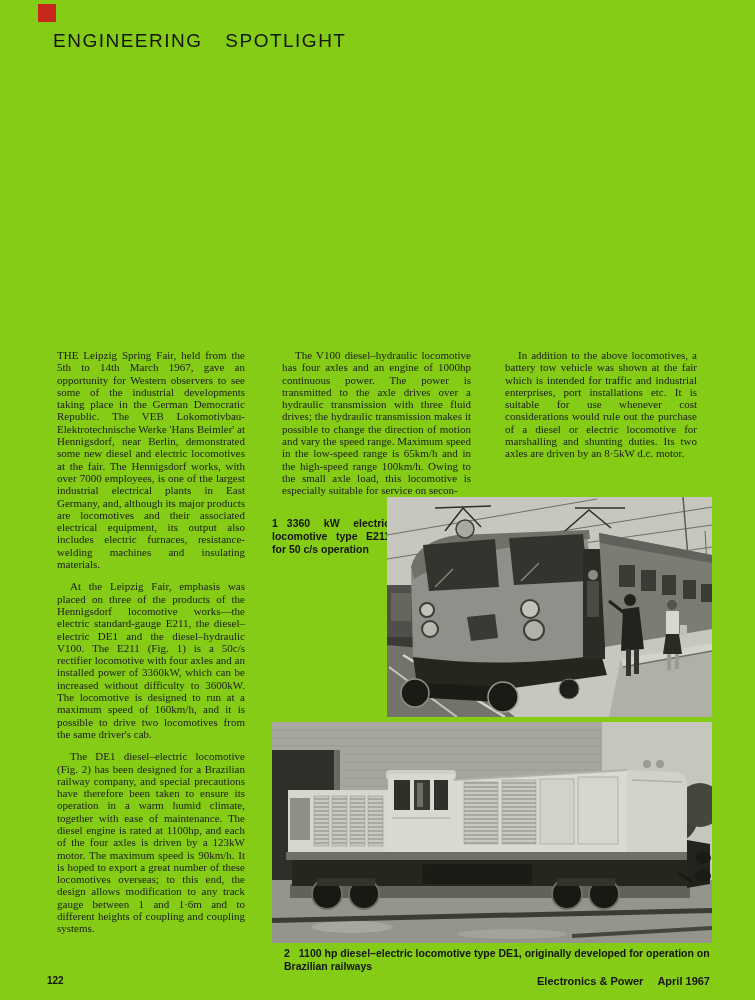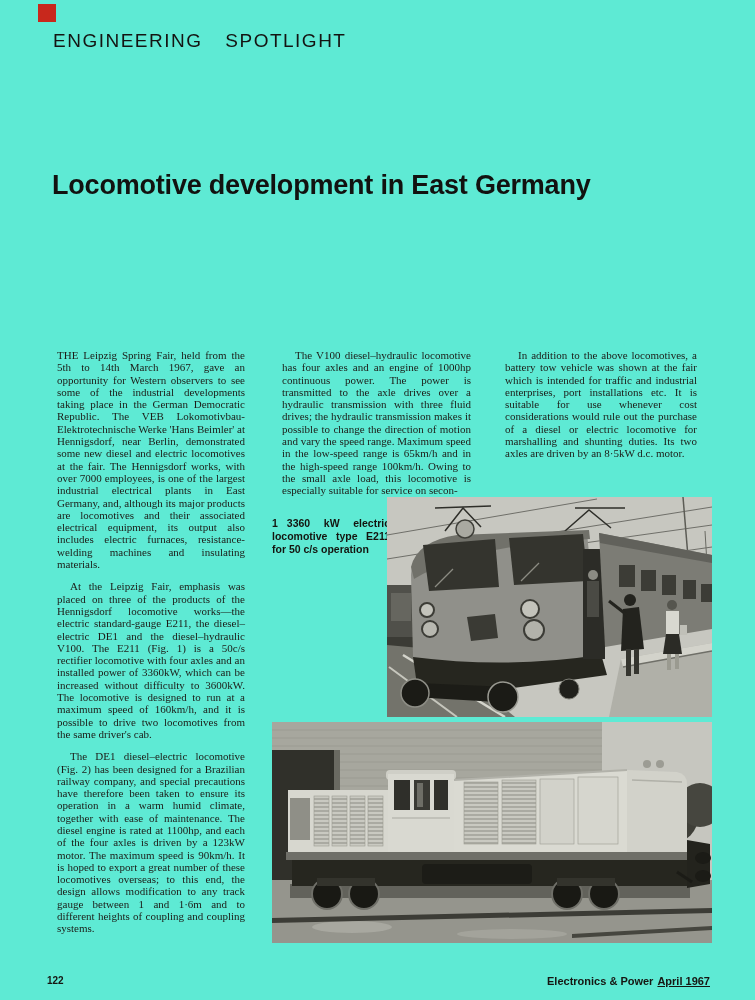--- a/index.html
+++ b/index.html
@@ -5,7 +5,7 @@
   html,body { margin:0; padding:0; background:#e8e8e4; }
   .page {
     position:relative; width:755px; height:1000px;
-    background:#5eead4; overflow:hidden;
+    background:#84cc16; overflow:hidden;
     font-family:"Liberation Serif", serif; color:#1b1b16;
   }
   .accent-square { position:absolute; left:38px; top:4px; width:18px; height:18px; }

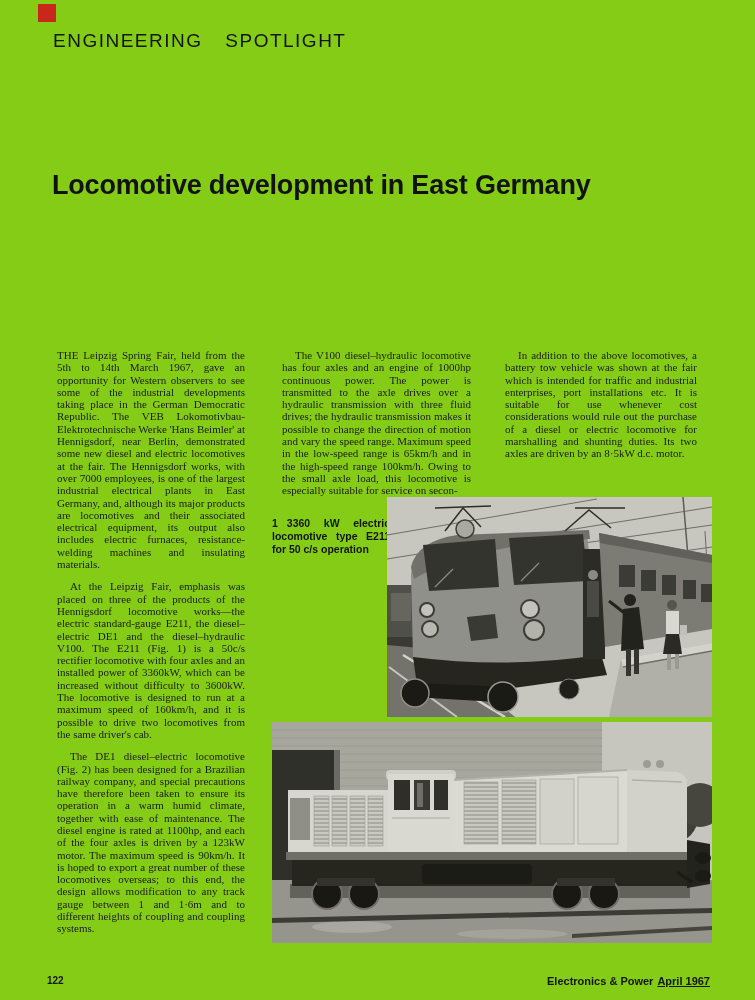--- a/index.html
+++ b/index.html
@@ -58,7 +58,6 @@
 
   <div class="section-header">ENGINEERING SPOTLIGHT</div>
 
-  <h1 class="article-title">Locomotive development in East Germany</h1>
 
   <div class="col col-1">
     <p class="noindent">THE Leipzig Spring Fair, held from the 5th to 14th March 1967, gave an opportunity for Western observers to see some of the industrial developments taking place in the German Democratic Republic. The VEB Lokomotivbau-Elektrotechnische Werke 'Hans Beimler' at Hennigsdorf, near Berlin, demonstrated some new diesel and electric locomotives at the fair. The Hennigsdorf works, with over 7000 employees, is one of the largest industrial electrical plants in East Germany, and, although its major products are locomotives and their associated electrical equipment, its output also includes electric furnaces, resistance-welding machines and insulating materials.</p>

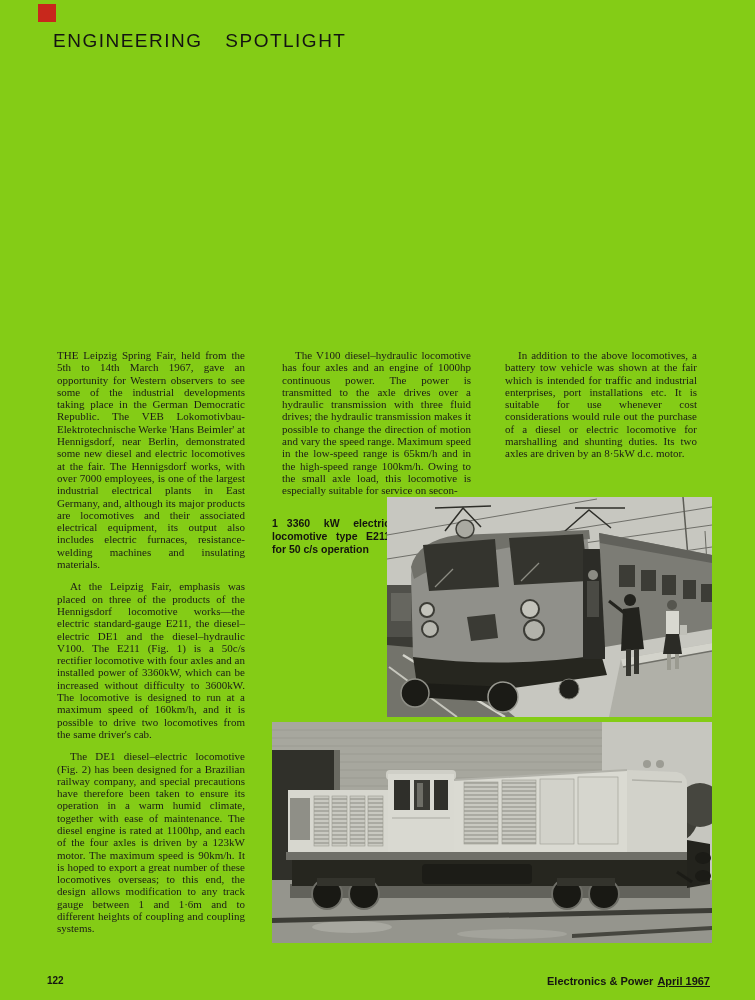--- a/index.html
+++ b/index.html
@@ -253,6 +253,9 @@
     </svg>
   </div>
 
+  <div class="caption caption-2">
+    <span class="fig-num">2</span><span>1100 hp diesel–electric locomotive type DE1, originally developed for operation on Brazilian railways</span>
+  </div>
 
   <div class="page-number">122</div>
 

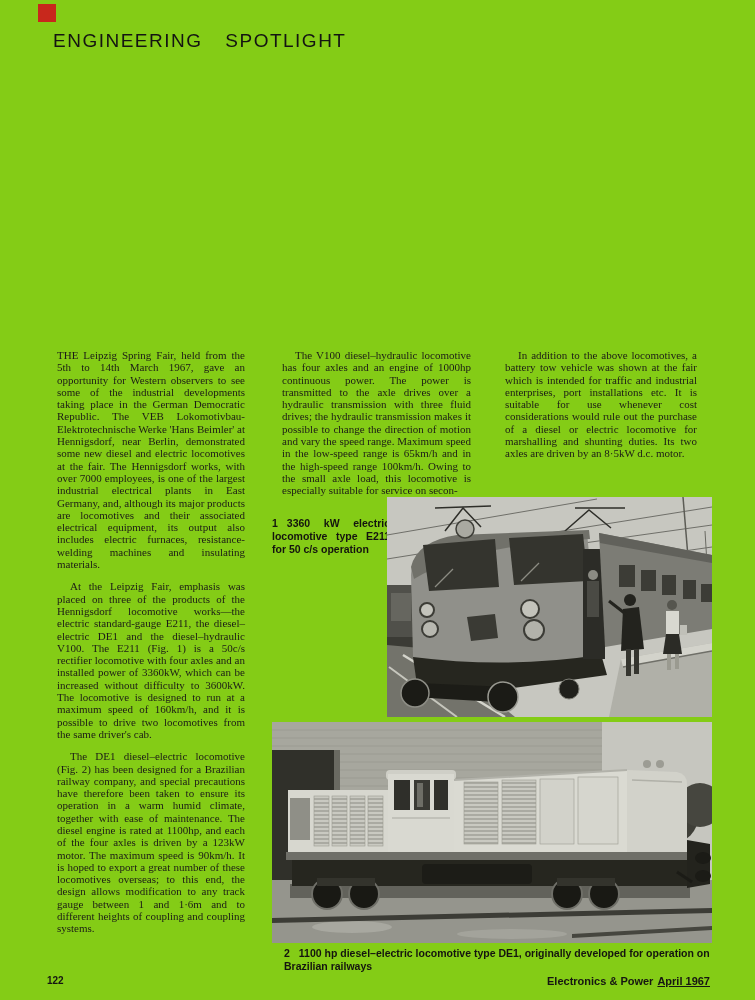--- a/index.html
+++ b/index.html
@@ -47,7 +47,7 @@
     position:absolute; right:45px; top:975px;
     font-family:"Liberation Sans", sans-serif; font-weight:bold; font-size:11px; color:#161612;
   }
-  .journal-footer .date { margin-left:4px;text-decoration:underline; }
+  .journal-footer .date { margin-left:14px; }
 </style>
 </head>
 <body>

